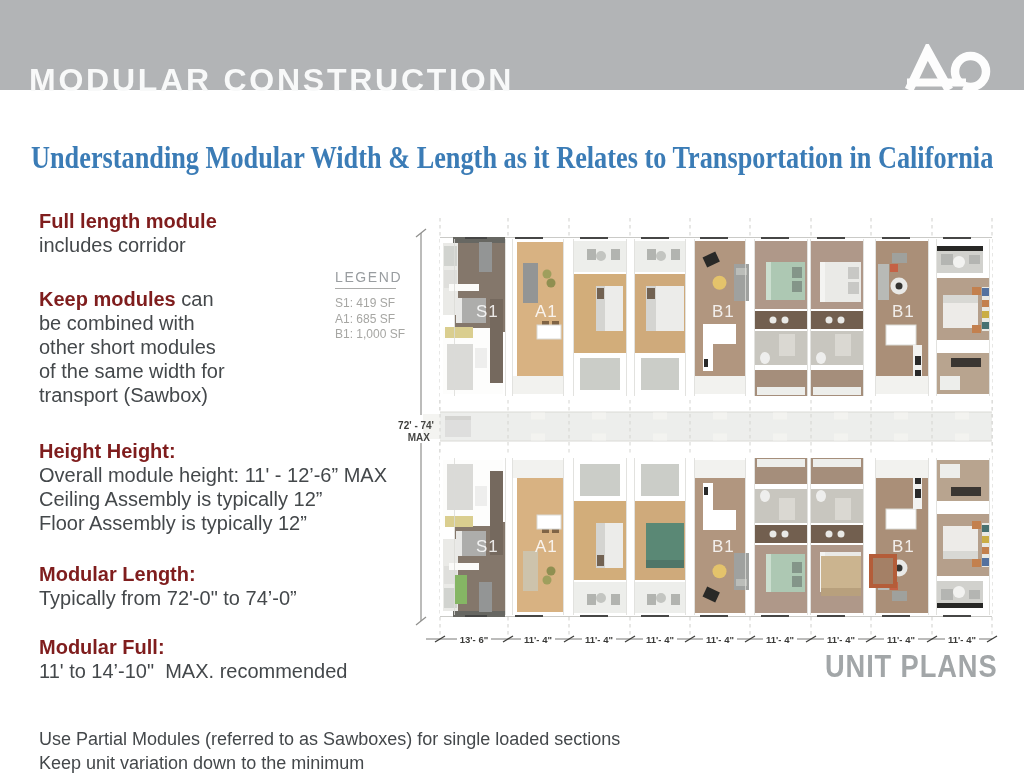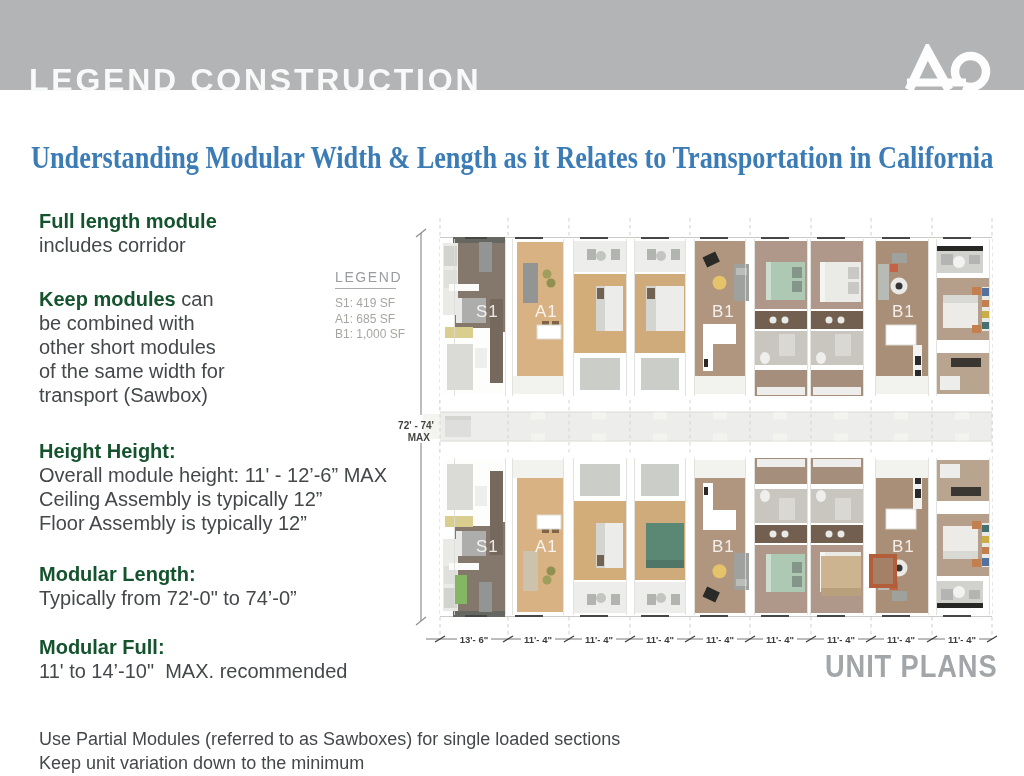--- a/index.html
+++ b/index.html
@@ -22,7 +22,7 @@
 </style></head>
 <body>
 <div class="banner"></div>
-<div class="title">LEGEND CONSTRUCTION</div>
+<div class="title">MODULAR CONSTRUCTION</div>
 <svg style="position:absolute;left:900px;top:44px" width="95" height="46" viewBox="0 0 95 46">
   <circle cx="70.5" cy="27.5" r="15.5" fill="none" stroke="#fdfdfd" stroke-width="8.5"></circle>
   <rect x="51" y="37" width="9" height="22" fill="#b2b4b6" transform="rotate(28 55.5 48)"></rect>

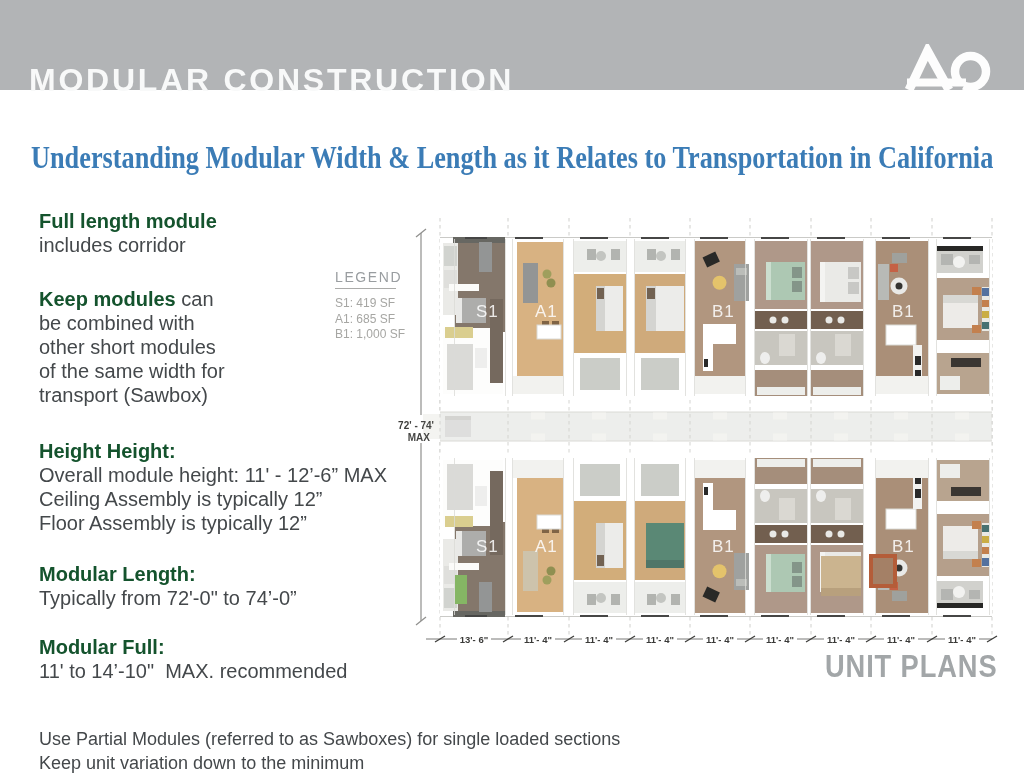--- a/index.html
+++ b/index.html
@@ -11,7 +11,7 @@
   font-family:"Liberation Serif",serif;color:#3b7cb6;white-space:nowrap;
   transform:scaleX(0.848);transform-origin:0 0;}
 .tb{position:absolute;left:39px;font-size:20px;line-height:24px;color:#44484b;}
-.tb b{font-weight:bold;color:#14532d;text-align:right;}
+.tb b{font-weight:bold;color:#7f1d1d;text-align:right;}
 .small{font-size:18px;margin-top:16px;}
 .legend{position:absolute;left:335px;top:269px;}
 .legend .lt{font-size:14px;letter-spacing:1.6px;color:#999da0;padding-bottom:3px;

